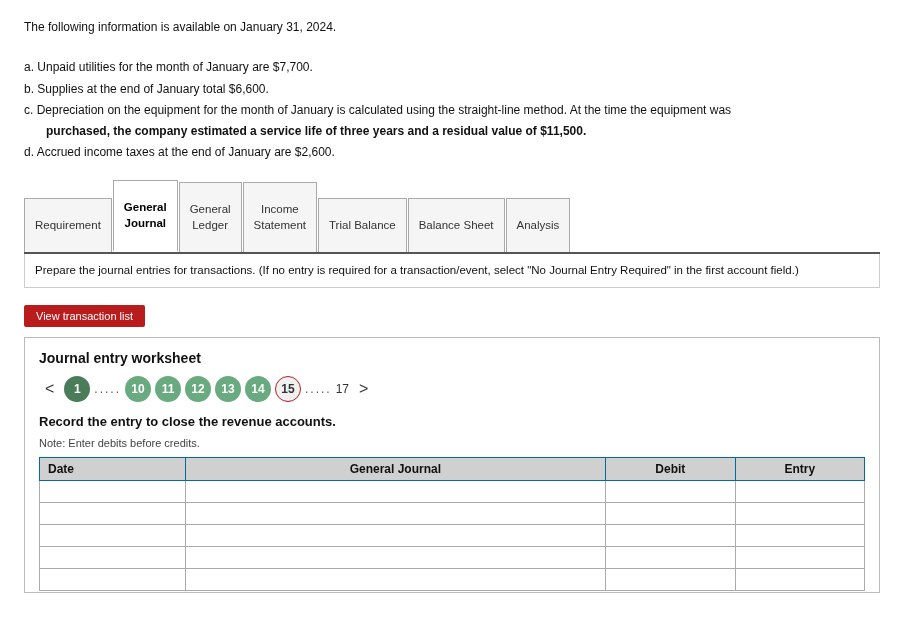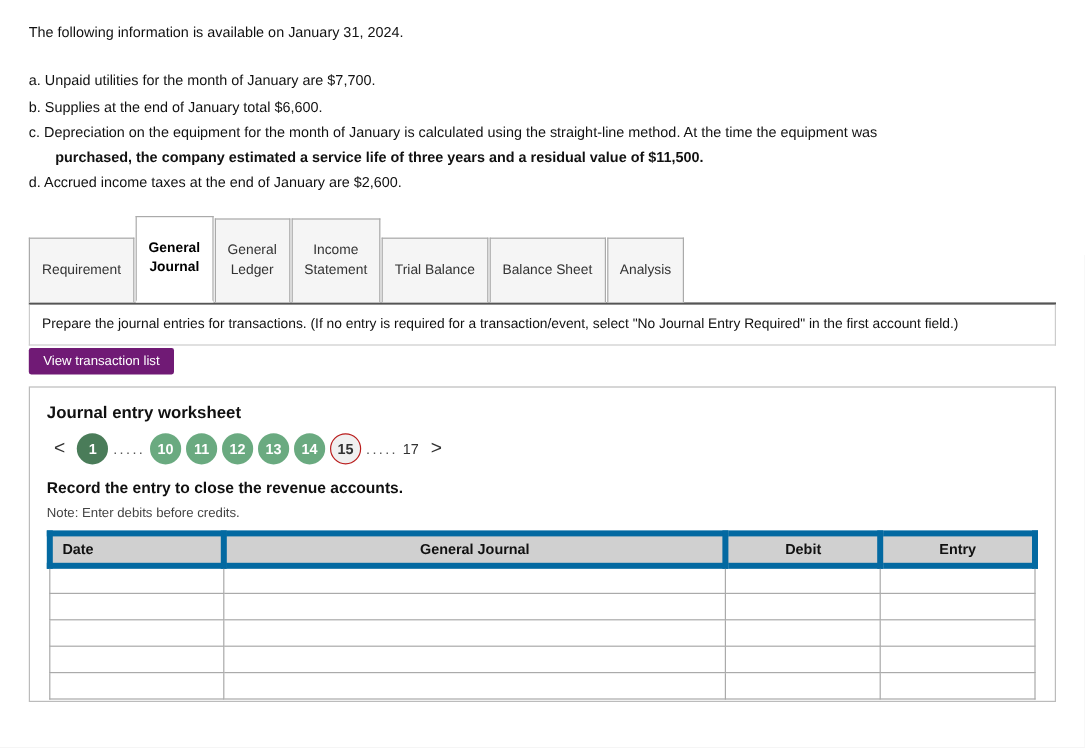--- a/index.html
+++ b/index.html
@@ -71,13 +71,13 @@
 
     .view-btn {
       display: inline-block;
-      background: #701a75;
+      background: #b91c1c;
       color: #fff;
       padding: 5px 12px;
       font-size: 11px;
       border: none;
       cursor: pointer;
-      margin: 2px 0 10px 0;
+      margin: 17px 0 10px 0;
       border-radius: 2px;
     }
 

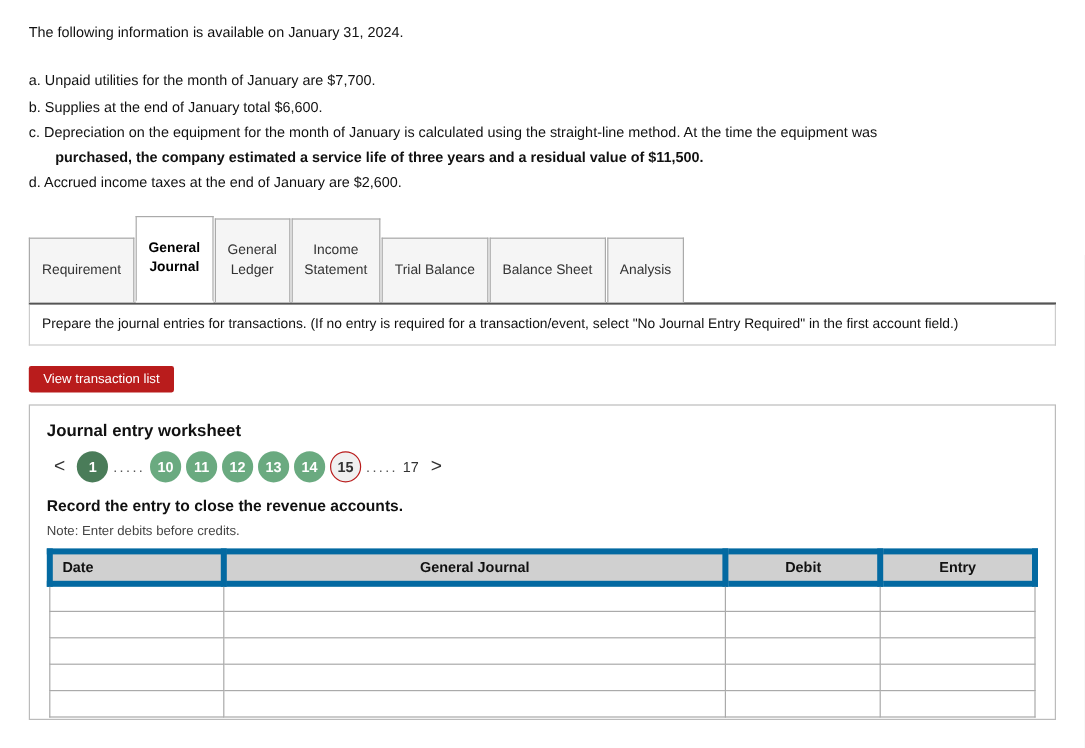--- a/index.html
+++ b/index.html
@@ -152,7 +152,7 @@
     }
     .journal-table th {
       background: #d0d0d0;
-      border: 5px solid #0369a1;
+      border: 1px solid #0369a1;
       padding: 4px 8px;
       font-size: 12px;
       font-weight: bold;

